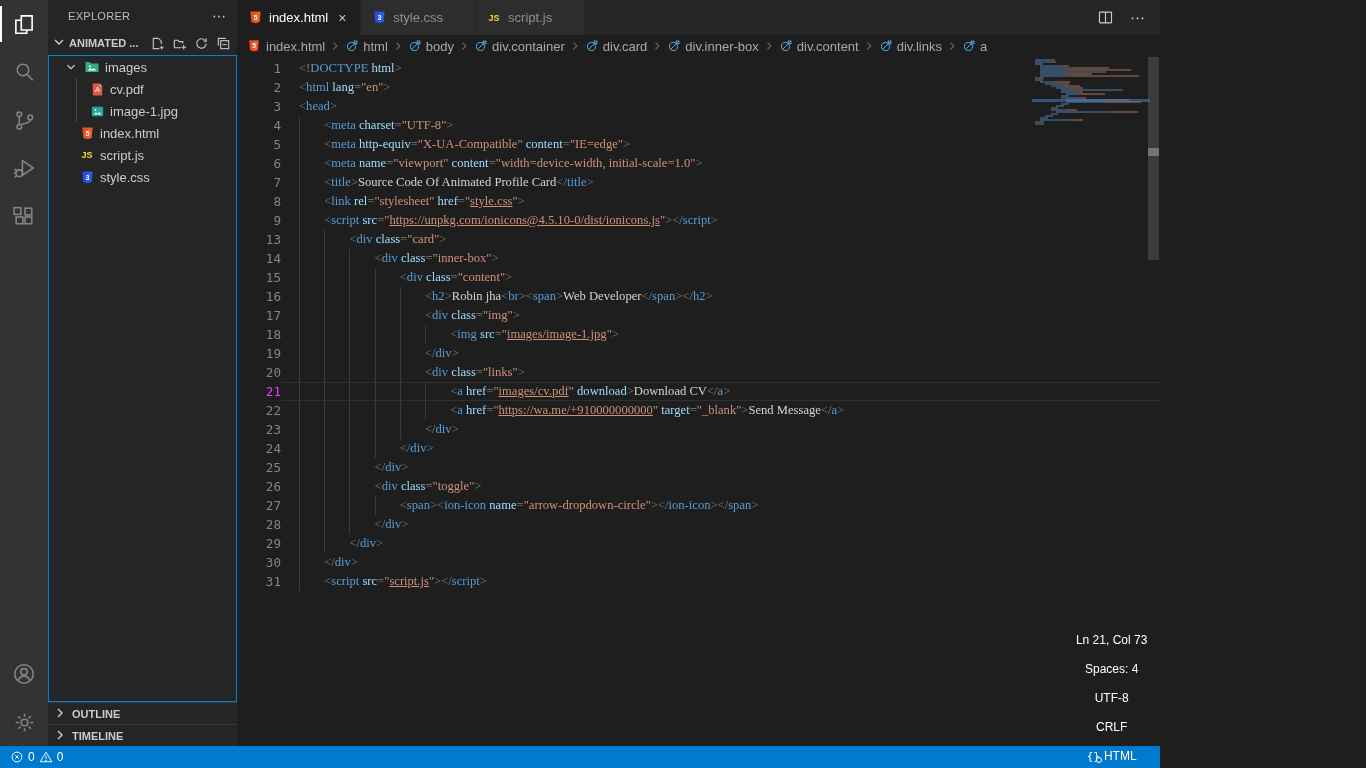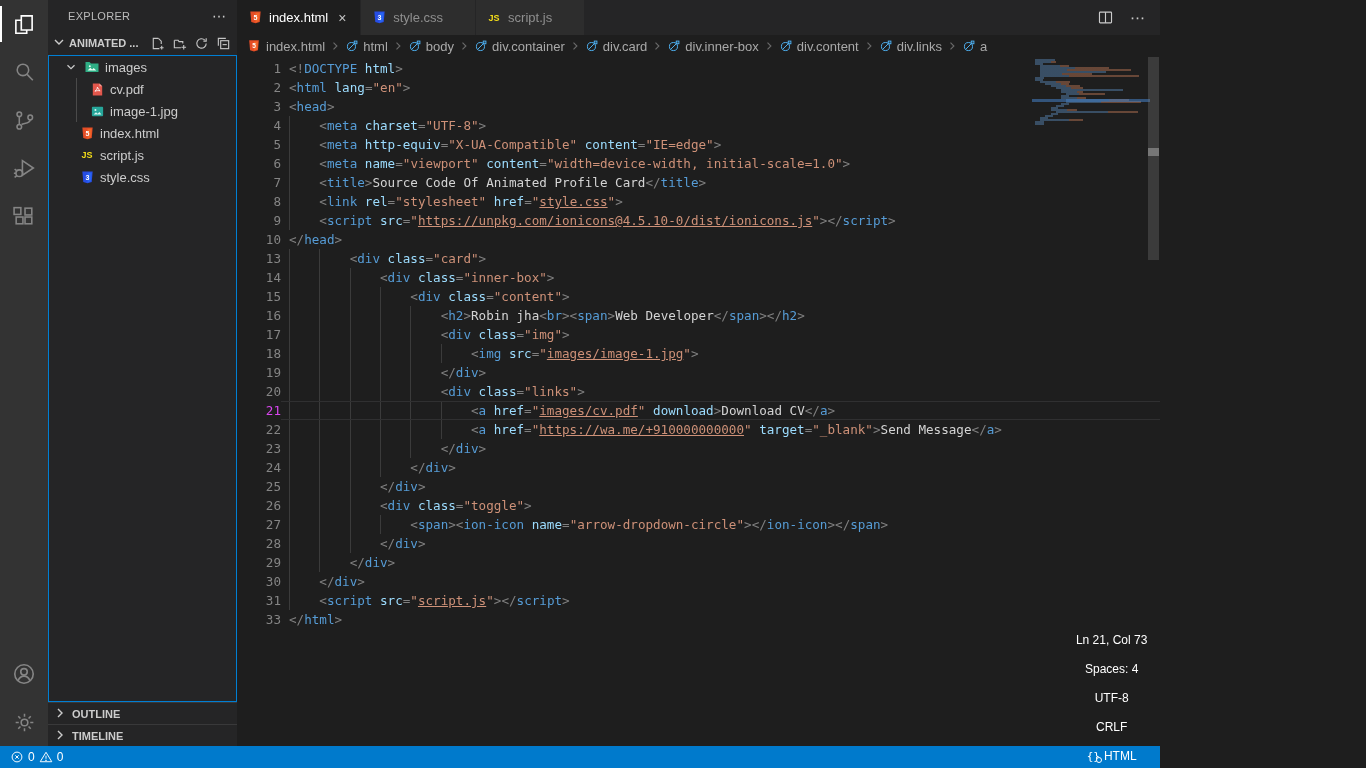--- a/index.html
+++ b/index.html
@@ -54,7 +54,7 @@
   .code-line { height:19px; display:flex; position:relative; white-space:pre; }
   .gutter { width:44px; flex:none; text-align:right; color:#858585; position:relative; }
   .code-line.current .gutter { color:#d946ef; }
-  .lc { margin-left:8px; position:relative; display:inline-block; }
+  .lc { margin-left:18px; position:relative; display:inline-block;font-family:Liberation Serif, serif; }
   .guide { position:absolute; top:0; bottom:0; width:1px; background:#3b3b3b; }
   .code-line.current::after { content:''; position:absolute; left:44px; right:0; top:0; bottom:0;
        border-top:1px solid #303031; border-bottom:1px solid #303031; pointer-events:none; }

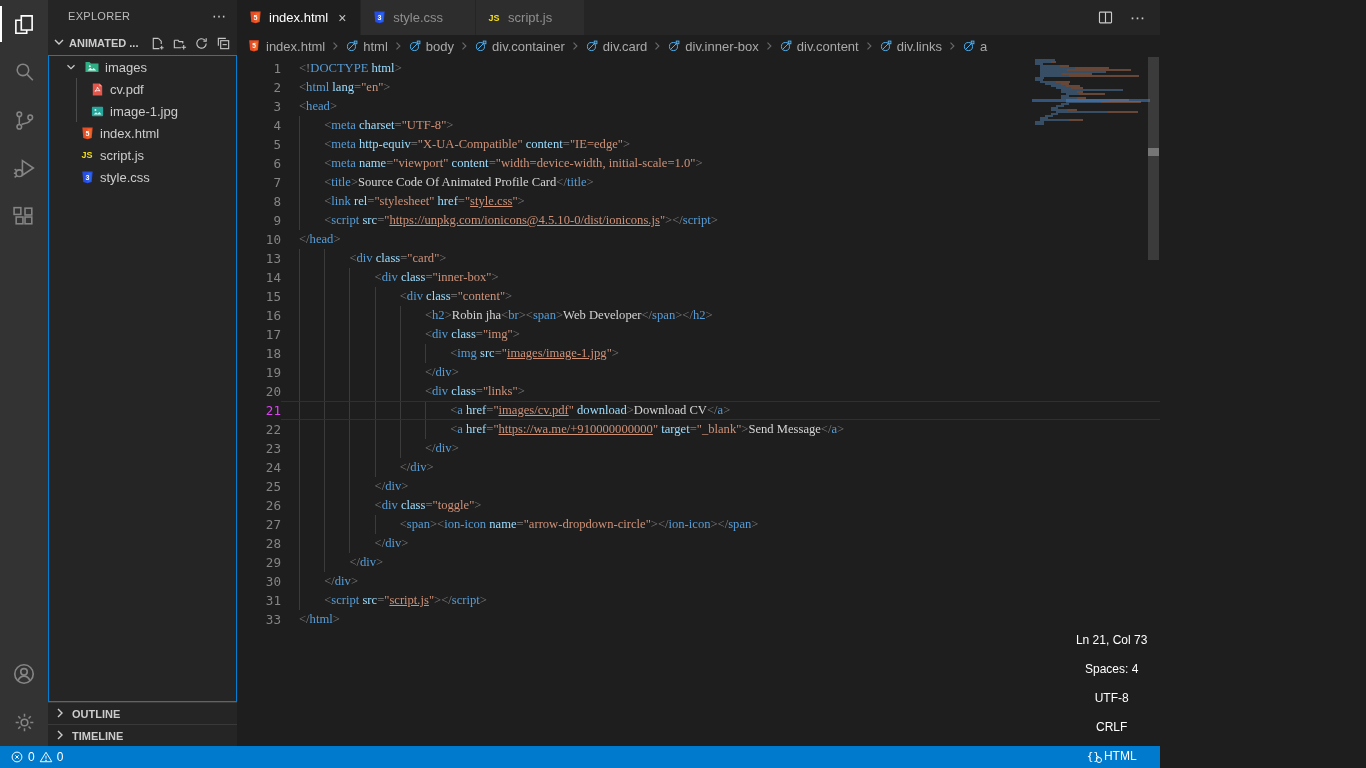--- a/index.html
+++ b/index.html
@@ -425,7 +425,6 @@
             <div class="code-line"><span class="gutter">7</span><span class="lc" style="padding-left: 4ch;"><span class="guide" style="left: 0ch;"></span><span class="tk-p">&lt;</span><span class="tk-t">title</span><span class="tk-p">&gt;</span><span class="tk-x">Source Code Of Animated Profile Card</span><span class="tk-p">&lt;/</span><span class="tk-t">title</span><span class="tk-p">&gt;</span></span></div>
             <div class="code-line"><span class="gutter">8</span><span class="lc" style="padding-left: 4ch;"><span class="guide" style="left: 0ch;"></span><span class="tk-p">&lt;</span><span class="tk-t">link</span><span class="tk-x"> </span><span class="tk-a">rel</span><span class="tk-o">=</span><span class="tk-s">"stylesheet"</span><span class="tk-x"> </span><span class="tk-a">href</span><span class="tk-o">=</span><span class="tk-s">"</span><span class="tk-u">style.css</span><span class="tk-s">"</span><span class="tk-p">&gt;</span></span></div>
             <div class="code-line"><span class="gutter">9</span><span class="lc" style="padding-left: 4ch;"><span class="guide" style="left: 0ch;"></span><span class="tk-p">&lt;</span><span class="tk-t">script</span><span class="tk-x"> </span><span class="tk-a">src</span><span class="tk-o">=</span><span class="tk-s">"</span><span class="tk-u">https://unpkg.com/ionicons@4.5.10-0/dist/ionicons.js</span><span class="tk-s">"</span><span class="tk-p">&gt;</span><span class="tk-p">&lt;/</span><span class="tk-t">script</span><span class="tk-p">&gt;</span></span></div>
-            <div class="code-line"><span class="gutter">10</span><span class="lc" style="padding-left: 0ch;"><span class="tk-p">&lt;/</span><span class="tk-t">head</span><span class="tk-p">&gt;</span></span></div>
             <div class="code-line"><span class="gutter">13</span><span class="lc" style="padding-left: 8ch;"><span class="guide" style="left: 0ch;"></span><span class="guide" style="left: 4ch;"></span><span class="tk-p">&lt;</span><span class="tk-t">div</span><span class="tk-x"> </span><span class="tk-a">class</span><span class="tk-o">=</span><span class="tk-s">"card"</span><span class="tk-p">&gt;</span></span></div>
             <div class="code-line"><span class="gutter">14</span><span class="lc" style="padding-left: 12ch;"><span class="guide" style="left: 0ch;"></span><span class="guide" style="left: 4ch;"></span><span class="guide" style="left: 8ch;"></span><span class="tk-p">&lt;</span><span class="tk-t">div</span><span class="tk-x"> </span><span class="tk-a">class</span><span class="tk-o">=</span><span class="tk-s">"inner-box"</span><span class="tk-p">&gt;</span></span></div>
             <div class="code-line"><span class="gutter">15</span><span class="lc" style="padding-left: 16ch;"><span class="guide" style="left: 0ch;"></span><span class="guide" style="left: 4ch;"></span><span class="guide" style="left: 8ch;"></span><span class="guide" style="left: 12ch;"></span><span class="tk-p">&lt;</span><span class="tk-t">div</span><span class="tk-x"> </span><span class="tk-a">class</span><span class="tk-o">=</span><span class="tk-s">"content"</span><span class="tk-p">&gt;</span></span></div>

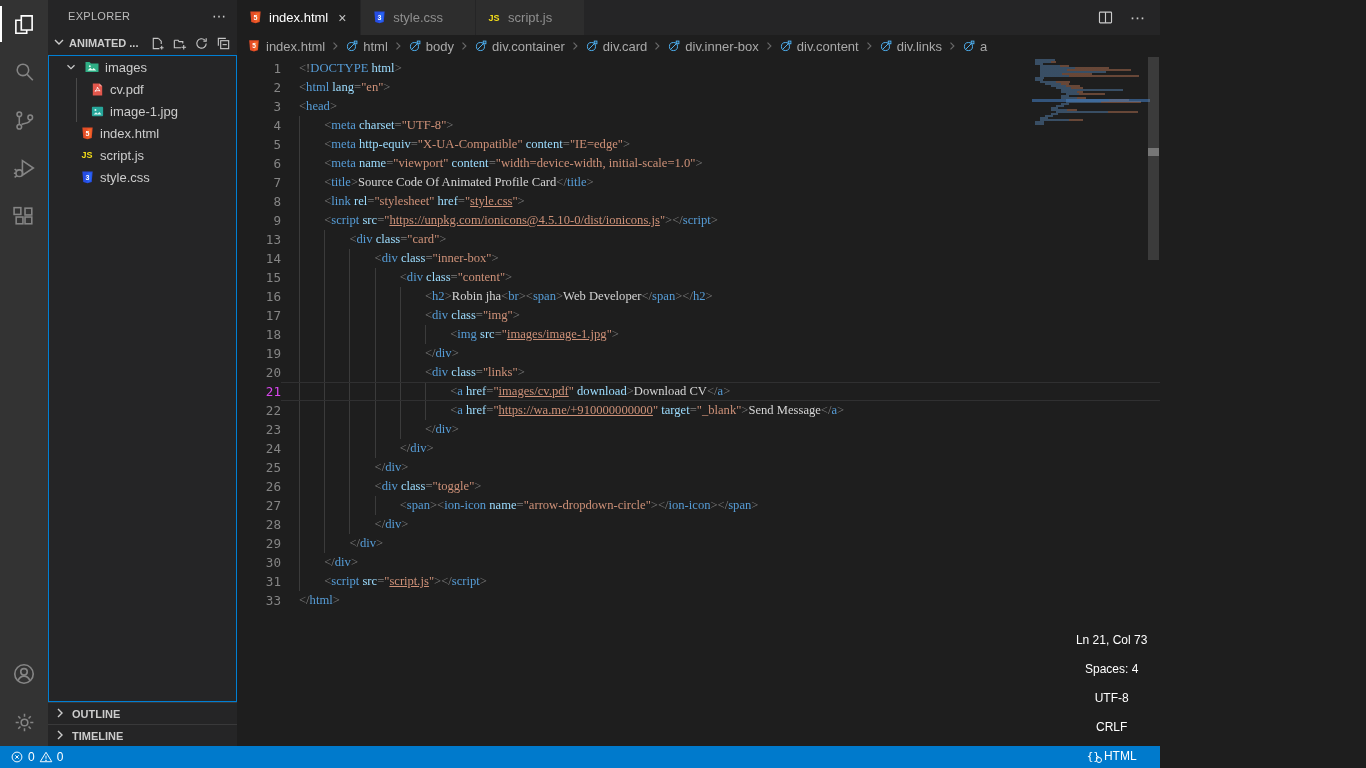--- a/index.html
+++ b/index.html
@@ -444,7 +444,6 @@
             <div class="code-line"><span class="gutter">29</span><span class="lc" style="padding-left: 8ch;"><span class="guide" style="left: 0ch;"></span><span class="guide" style="left: 4ch;"></span><span class="tk-p">&lt;/</span><span class="tk-t">div</span><span class="tk-p">&gt;</span></span></div>
             <div class="code-line"><span class="gutter">30</span><span class="lc" style="padding-left: 4ch;"><span class="guide" style="left: 0ch;"></span><span class="tk-p">&lt;/</span><span class="tk-t">div</span><span class="tk-p">&gt;</span></span></div>
             <div class="code-line"><span class="gutter">31</span><span class="lc" style="padding-left: 4ch;"><span class="guide" style="left: 0ch;"></span><span class="tk-p">&lt;</span><span class="tk-t">script</span><span class="tk-x"> </span><span class="tk-a">src</span><span class="tk-o">=</span><span class="tk-s">"</span><span class="tk-u">script.js</span><span class="tk-s">"</span><span class="tk-p">&gt;</span><span class="tk-p">&lt;/</span><span class="tk-t">script</span><span class="tk-p">&gt;</span></span></div>
-            <div class="code-line"><span class="gutter">33</span><span class="lc" style="padding-left: 0ch;"><span class="tk-p">&lt;/</span><span class="tk-t">html</span><span class="tk-p">&gt;</span></span></div>
           </div>
         <div id="minimap">
             <div class="mm-line" style="margin-left: 0px; width: 19.5px; background: linear-gradient(90deg, rgb(71, 104, 138) 100%, rgb(143, 93, 69) 100%);"></div>

